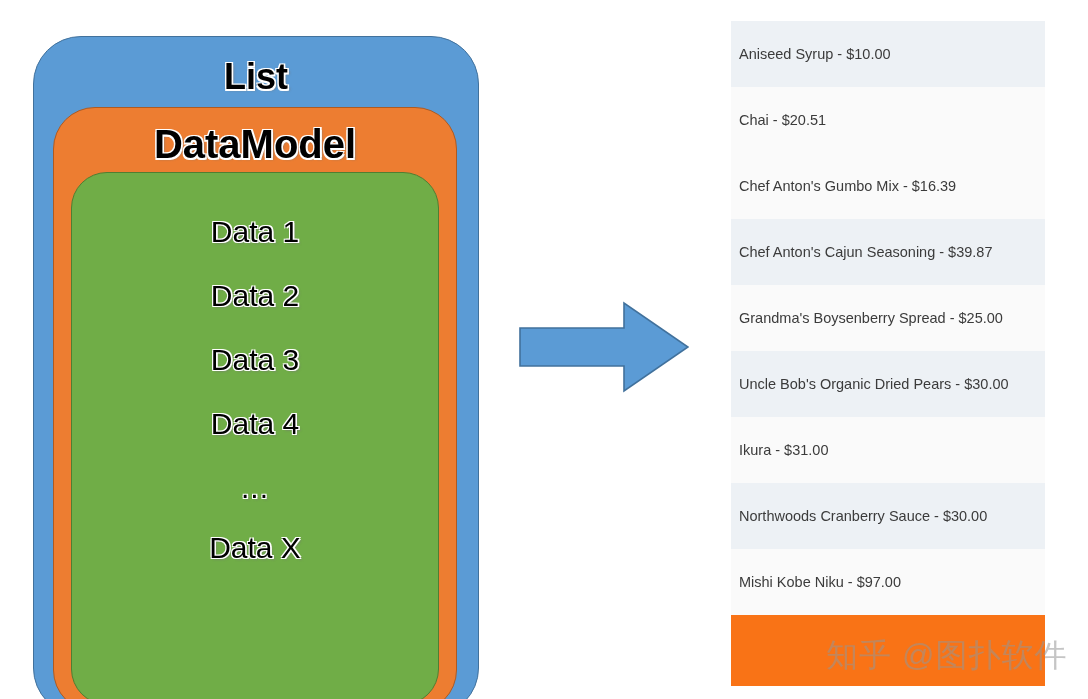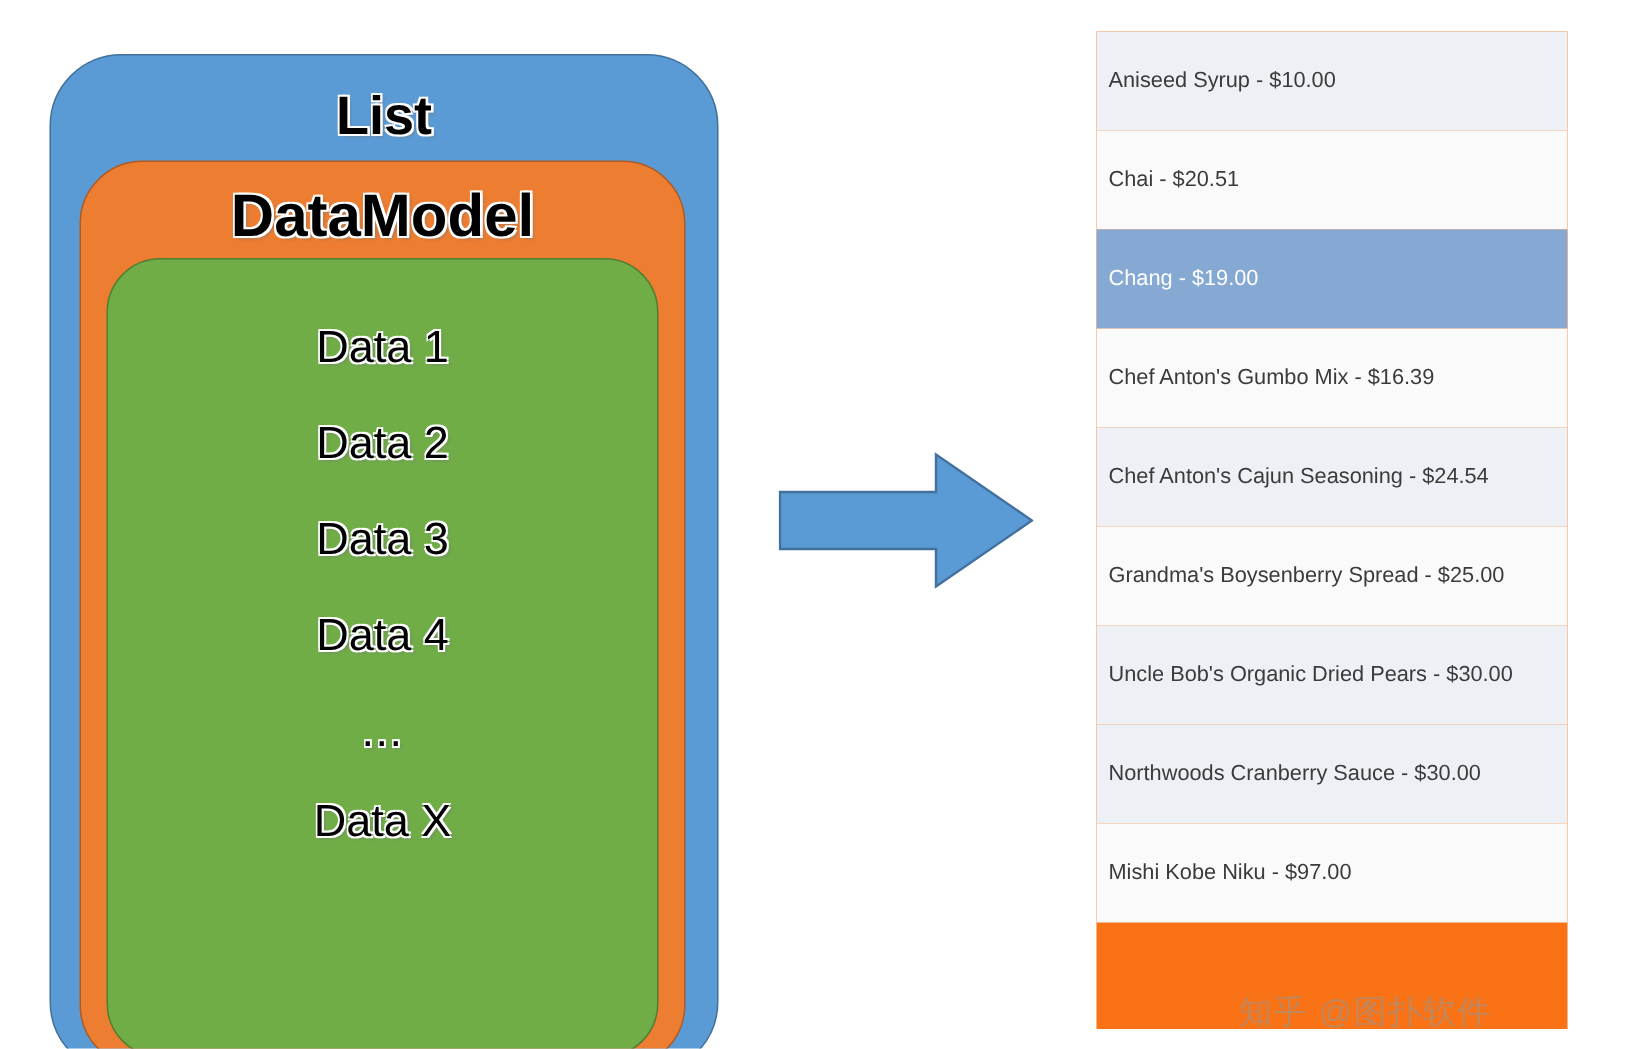--- a/index.html
+++ b/index.html
@@ -199,7 +199,6 @@
 <div id="list-panel">
   <div class="list-row alt">Aniseed Syrup - $10.00</div>
   <div class="list-row">Chai - $20.51</div>
-  <div class="list-row selected">Chang - $19.00</div>
   <div class="list-row">Chef Anton's Gumbo Mix - $16.39</div>
   <div class="list-row alt">Chef Anton's Cajun Seasoning - $24.54</div>
   <div class="list-row">Grandma's Boysenberry Spread - $25.00</div>

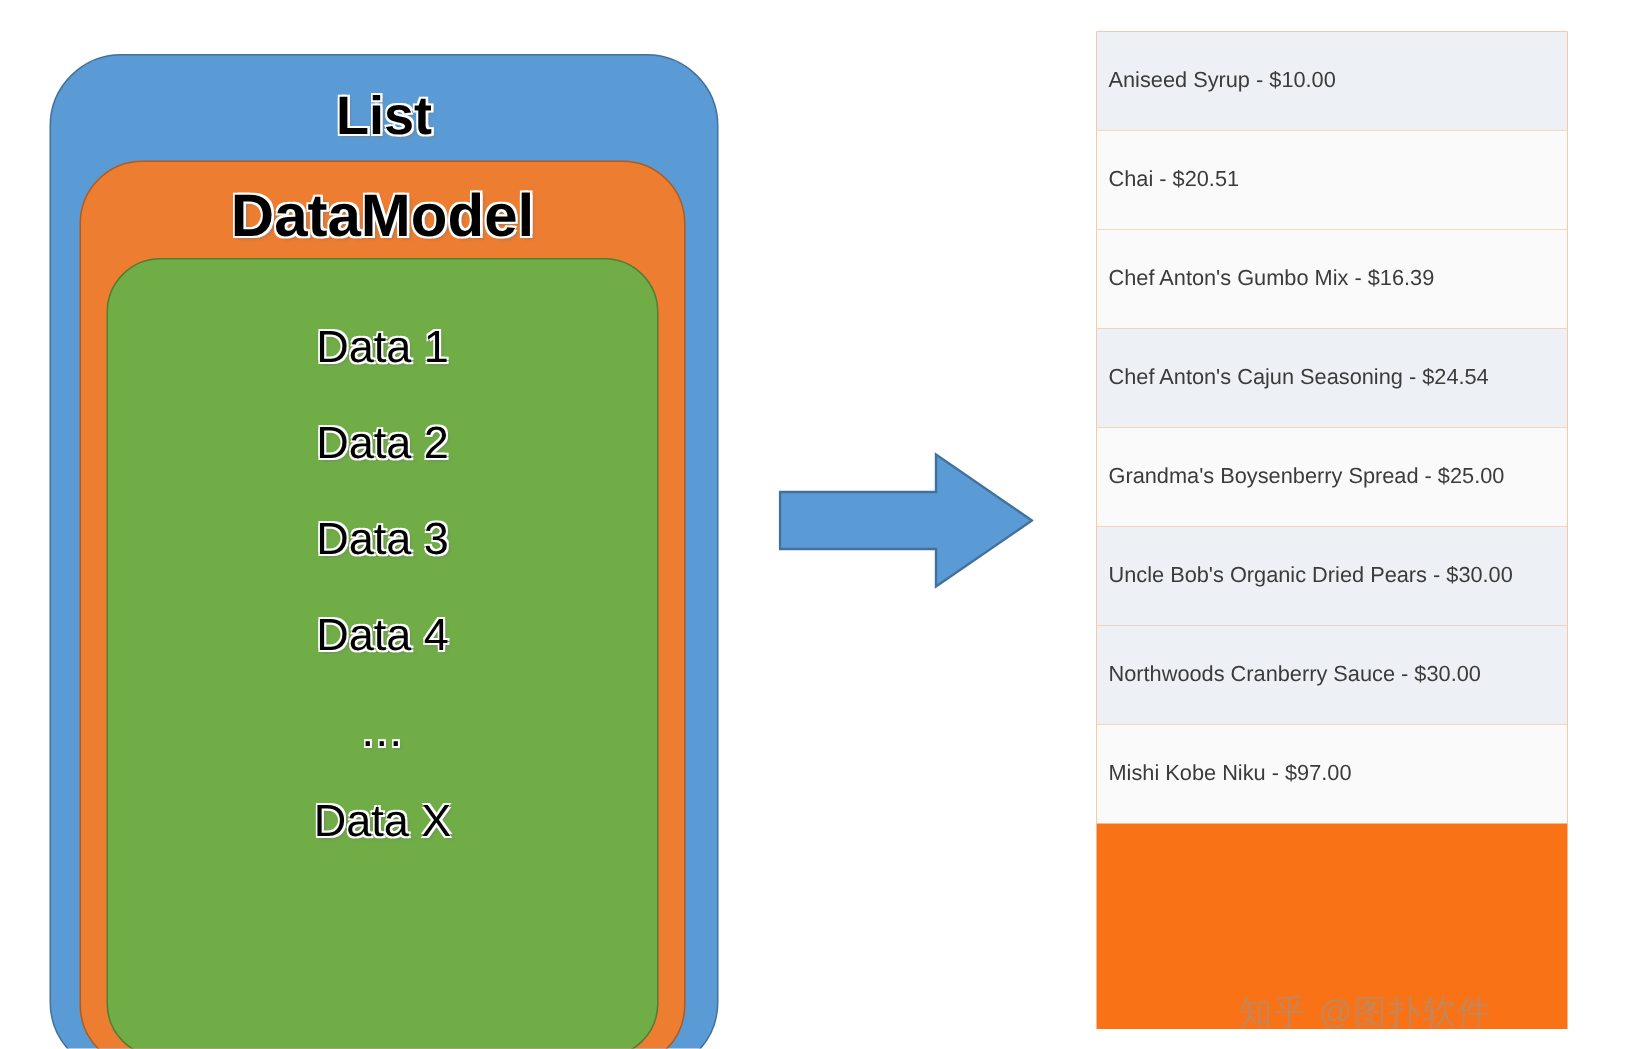--- a/index.html
+++ b/index.html
@@ -200,7 +200,7 @@
   <div class="list-row alt">Aniseed Syrup - $10.00</div>
   <div class="list-row">Chai - $20.51</div>
   <div class="list-row">Chef Anton's Gumbo Mix - $16.39</div>
-  <div class="list-row alt">Chef Anton's Cajun Seasoning - $24.54</div>
+  <div class="list-row alt">Chef Anton's Cajun Seasoning - $39.87</div>
   <div class="list-row">Grandma's Boysenberry Spread - $25.00</div>
   <div class="list-row alt">Uncle Bob's Organic Dried Pears - $30.00</div>
   <div class="list-row alt">Northwoods Cranberry Sauce - $30.00</div>

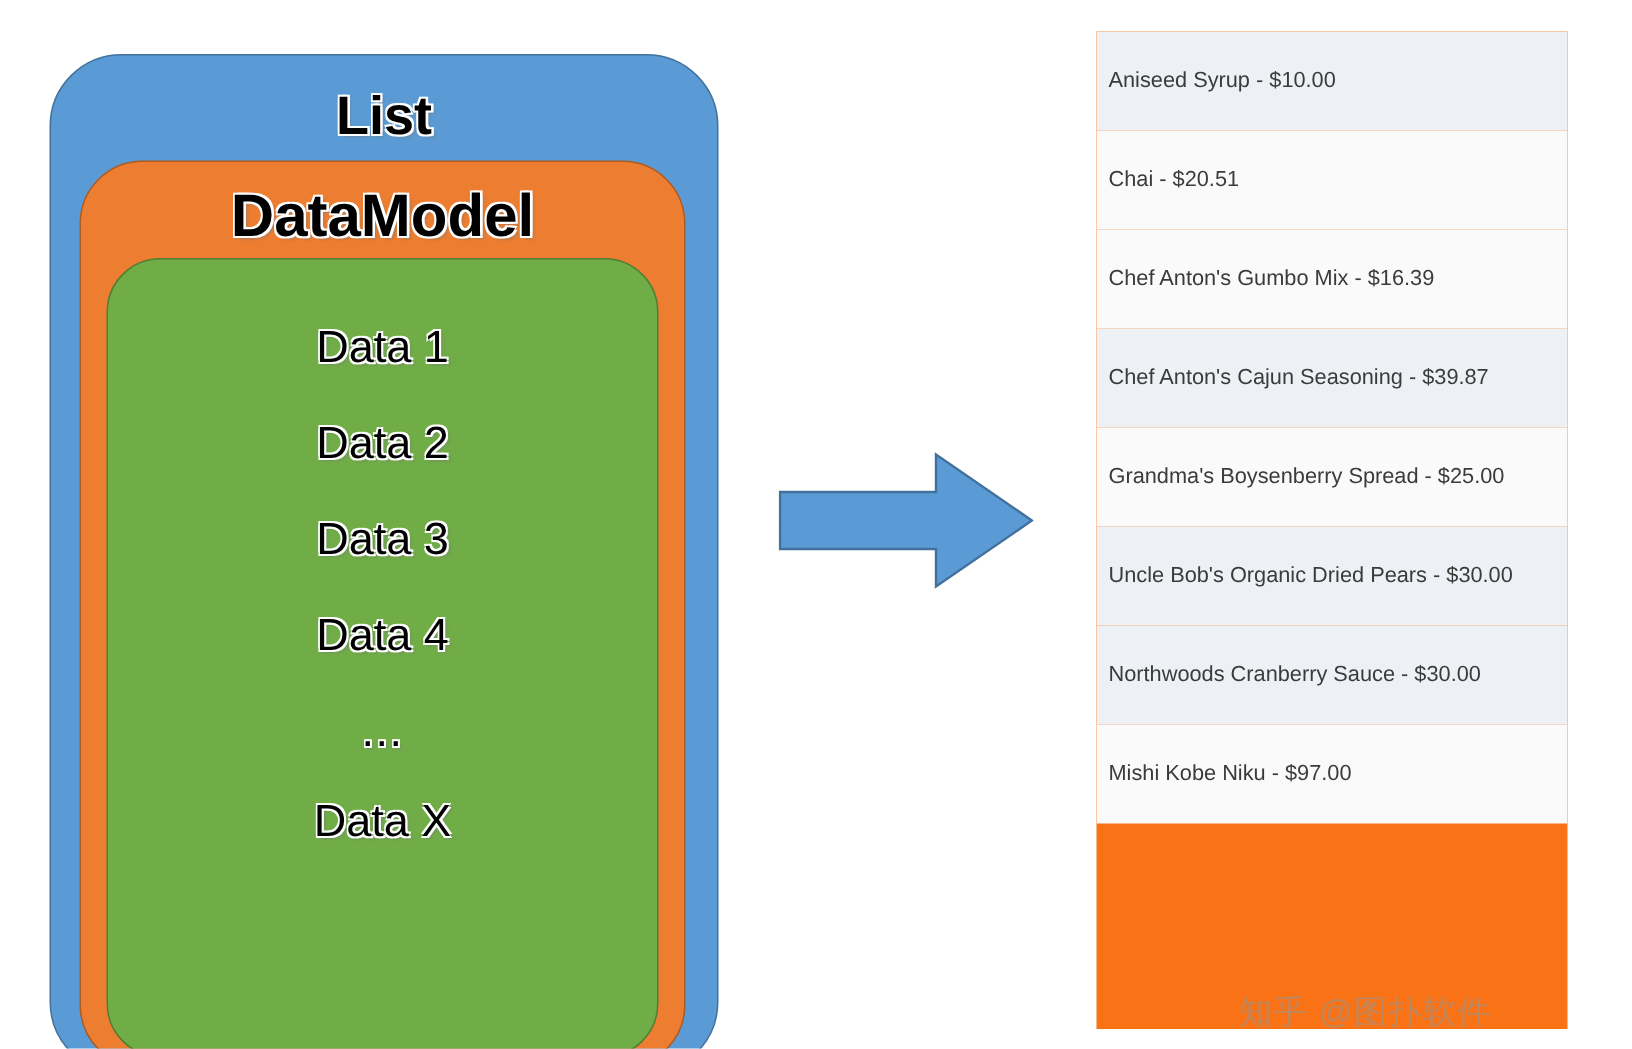--- a/index.html
+++ b/index.html
@@ -203,6 +203,7 @@
   <div class="list-row alt">Chef Anton's Cajun Seasoning - $39.87</div>
   <div class="list-row">Grandma's Boysenberry Spread - $25.00</div>
   <div class="list-row alt">Uncle Bob's Organic Dried Pears - $30.00</div>
+  <div class="list-row">Ikura - $31.00</div>
   <div class="list-row alt">Northwoods Cranberry Sauce - $30.00</div>
   <div class="list-row">Mishi Kobe Niku - $97.00</div>
 </div>

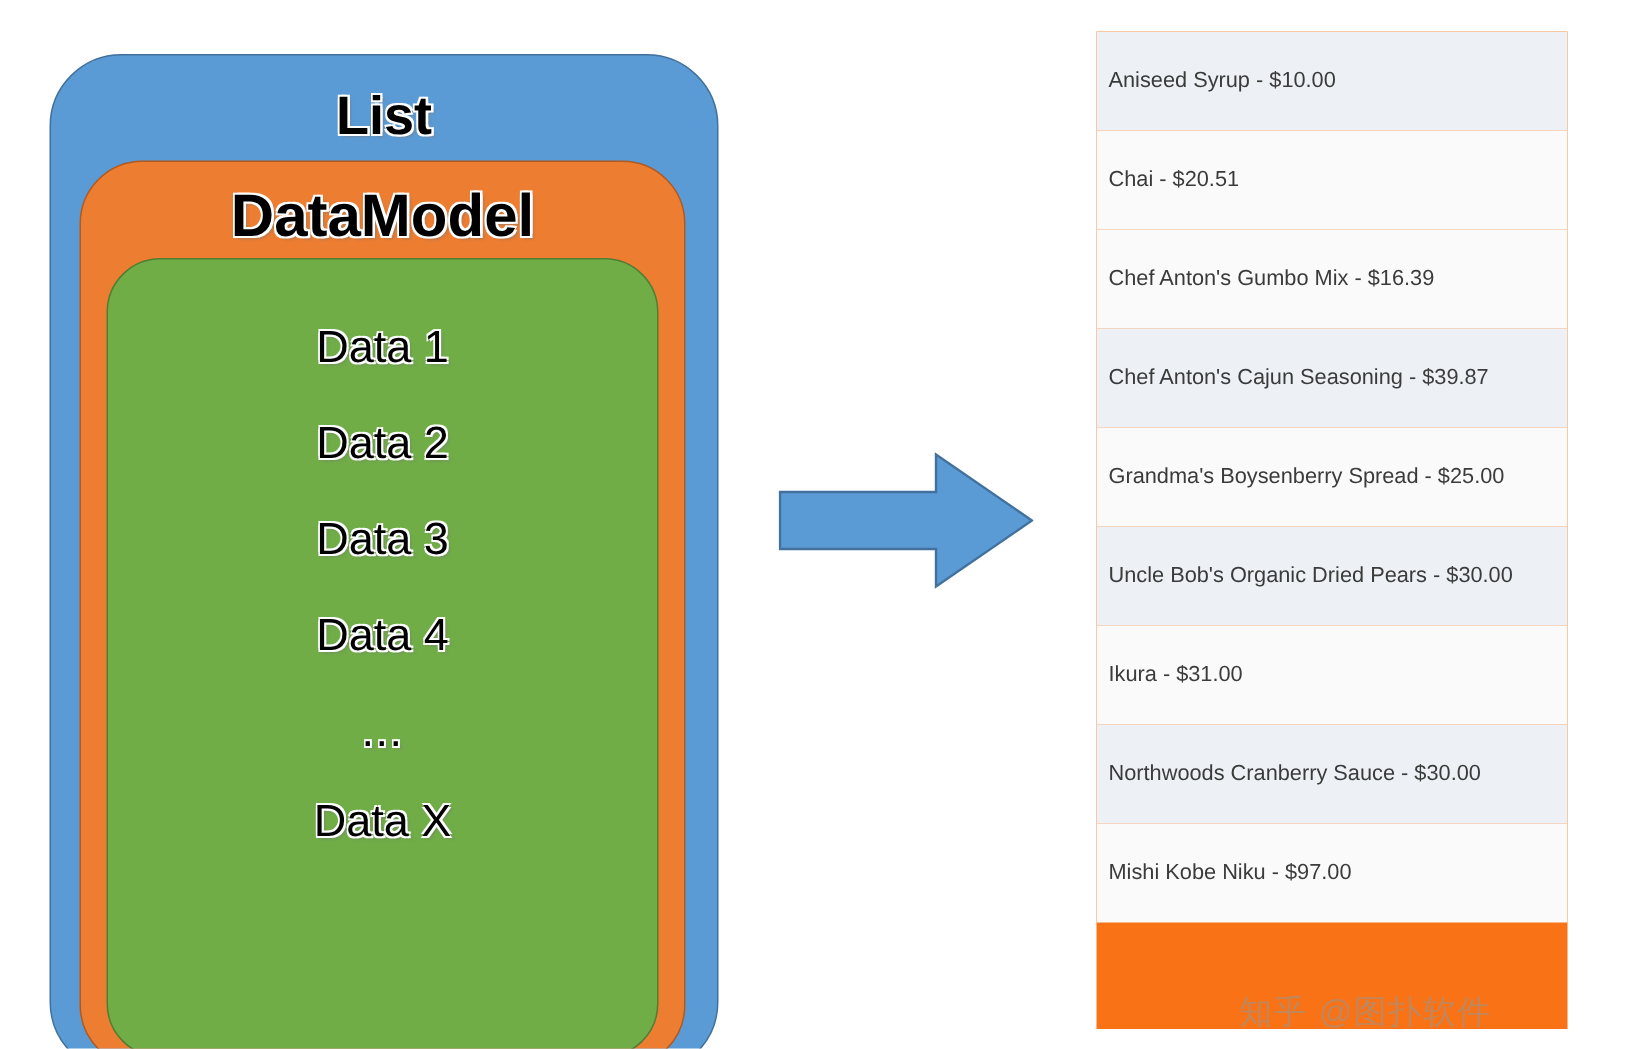--- a/index.html
+++ b/index.html
@@ -156,8 +156,8 @@
   #watermark {
     position: absolute;
     left: 826px;
-    top: 656px;
-    font-size: 22px;
+    top: 636px;
+    font-size: 32px;
     line-height: 38px;
     color: rgba(150,150,150,0.55);
     white-space: nowrap;

